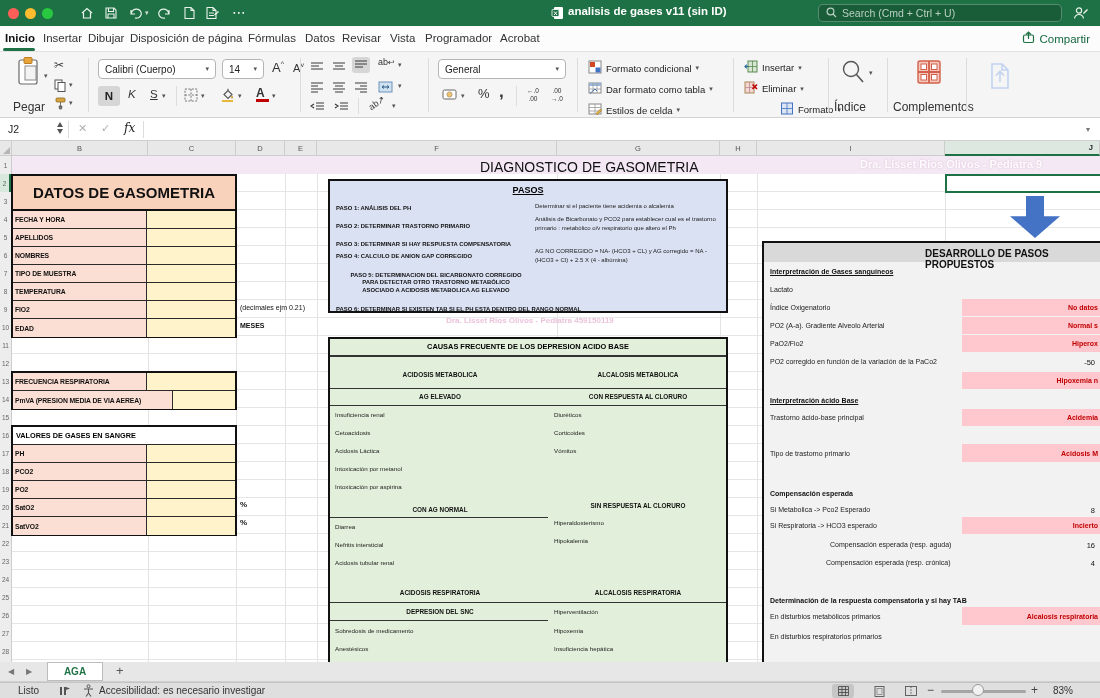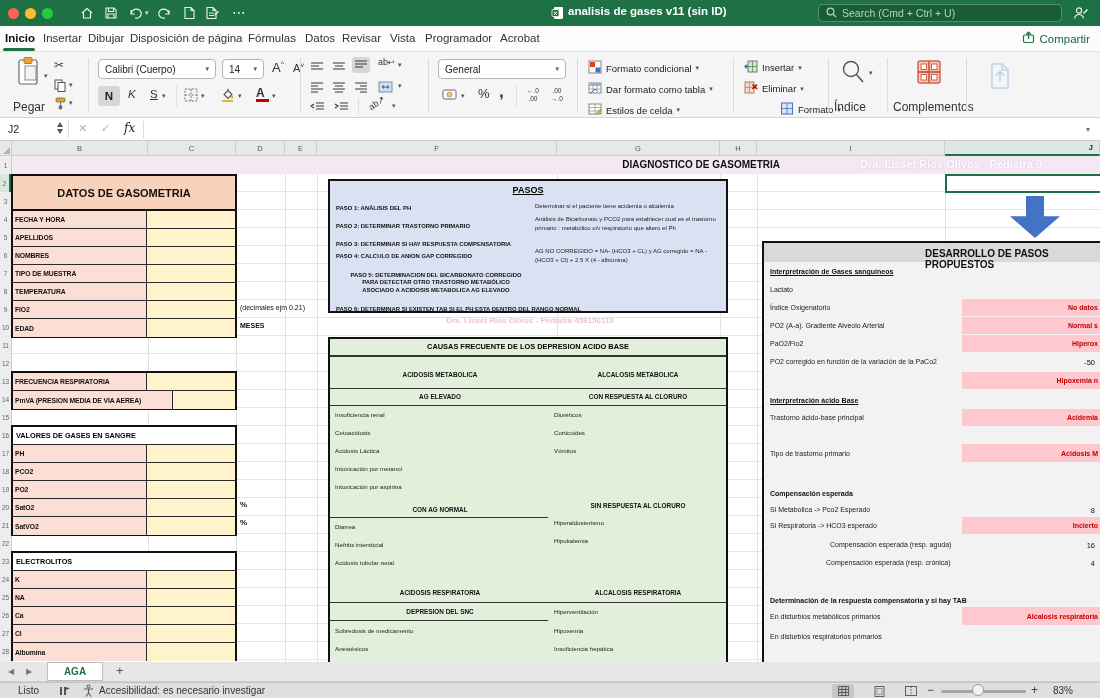--- a/index.html
+++ b/index.html
@@ -78,7 +78,7 @@
   .lavband{left:12px;top:156px;width:1088px;height:18px;background:#F3E8F3;}
   .wm-top{position:absolute;left:860px;top:158px;width:260px;font-size:11px;font-weight:bold;color:rgba(255,255,255,0.92);text-shadow:0 0 2px rgba(210,160,200,0.6);white-space:nowrap;overflow:hidden;}
   .wm-mid{position:absolute;left:395px;top:316px;width:270px;text-align:center;font-size:8px;font-weight:bold;color:#EBC3DC;white-space:nowrap;}
-  .sheettitle{position:absolute;left:480px;top:159px;width:300px;text-align:right;font-size:10px;font-weight:bold;color:#111;}
+  .sheettitle{position:absolute;left:480px;top:159px;width:300px;text-align:left;font-size:14px;font-weight:normal;color:#111;}
 
   
   .selcell{left:945px;top:174px;width:160px;height:19px;background:#fff;border:2px solid #1E7145;box-sizing:border-box;}

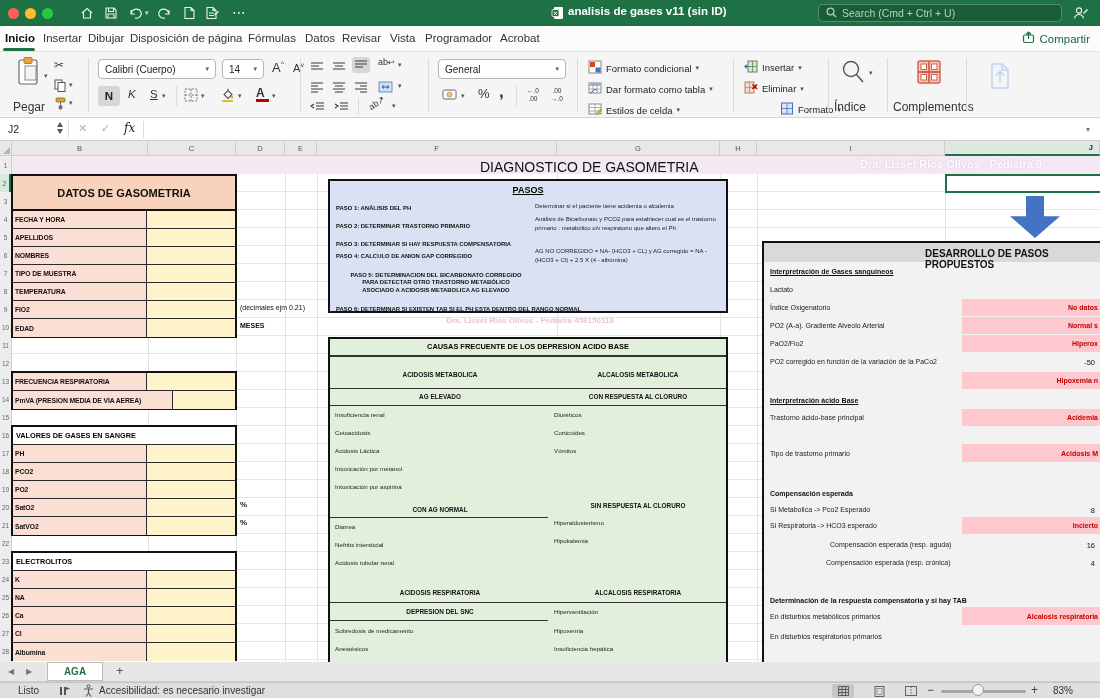--- a/index.html
+++ b/index.html
@@ -430,7 +430,7 @@
   <div class="abs bluearrow"></div>
 
   <div class="ltwrap" style="top:174px;height:37px;background:#F9D2BC;border-width:2px;">
-    <div class="ctr b" style="height:33px;font-size:11px;color:#111;">DATOS DE GASOMETRIA</div>
+    <div class="ctr b" style="height:33px;font-size:15px;color:#111;">DATOS DE GASOMETRIA</div>
   </div>
   <div class="ltwrap" style="top:209px;height:129px;">
     <div class="ltrow">

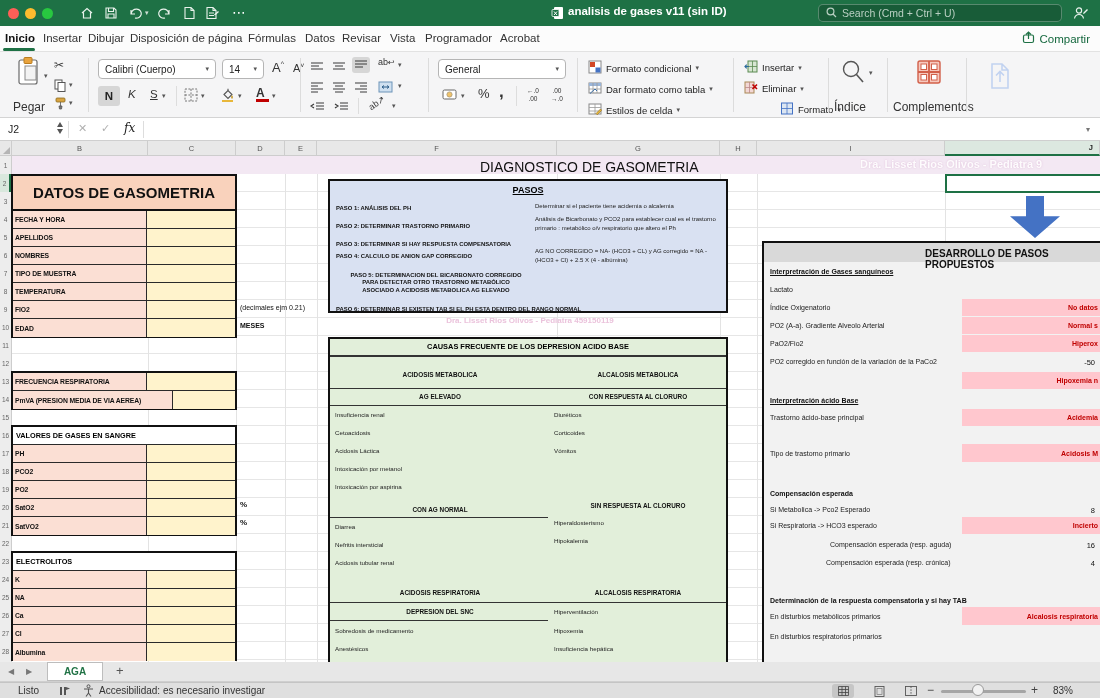--- a/index.html
+++ b/index.html
@@ -502,29 +502,6 @@
   <div class="note b" style="left:240px;top:500px;font-size:8px;">%</div>
   <div class="note b" style="left:240px;top:518px;font-size:8px;">%</div>
 
-  <div class="ltwrap" style="top:551px;height:110px;">
-    <div class="lthead2">ELECTROLITOS</div>
-    <div class="ltrow">
-        <div class="ltl">K</div>
-        <div class="ltv"></div>
-      </div>
-    <div class="ltrow">
-        <div class="ltl">NA</div>
-        <div class="ltv"></div>
-      </div>
-    <div class="ltrow">
-        <div class="ltl">Ca</div>
-        <div class="ltv"></div>
-      </div>
-    <div class="ltrow">
-        <div class="ltl">Cl</div>
-        <div class="ltv"></div>
-      </div>
-    <div class="ltrow last">
-        <div class="ltl">Albumina</div>
-        <div class="ltv"></div>
-      </div>
-  </div>
 
   <div class="abs pasosbox">
     <div class="abs b" style="left:0;top:4px;width:396px;text-align:center;font-size:9px;text-decoration:underline;">PASOS</div>

